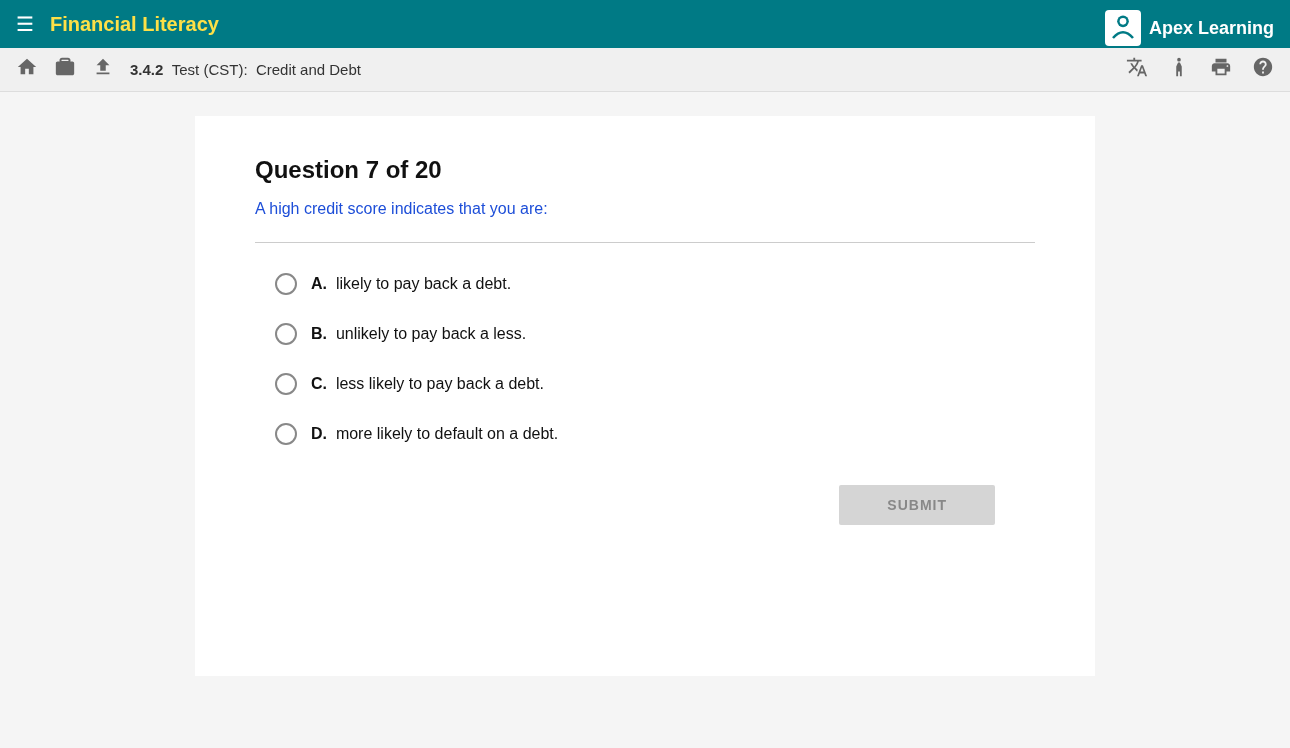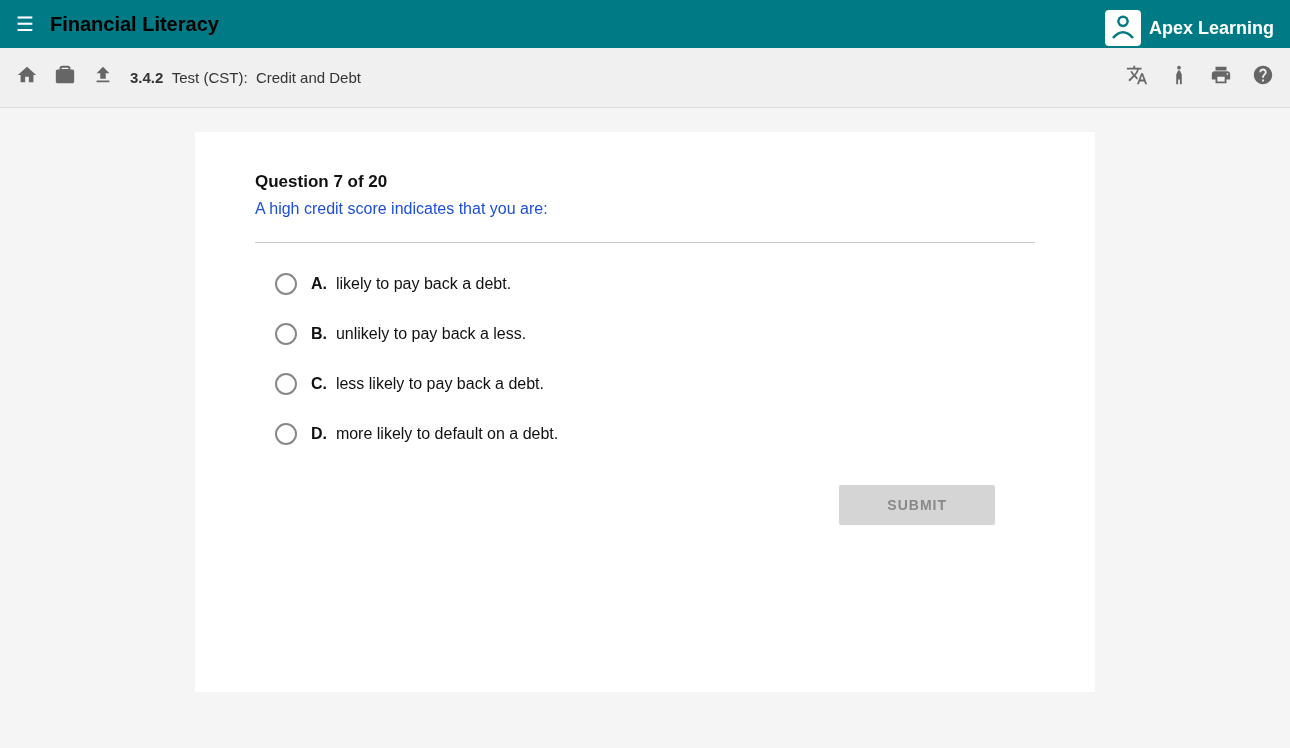--- a/index.html
+++ b/index.html
@@ -25,7 +25,7 @@
       cursor: pointer;
     }
     .course-title {
-      color: #000000;
+      color: #fde047;
       font-size: 20px;
       font-weight: bold;
     }

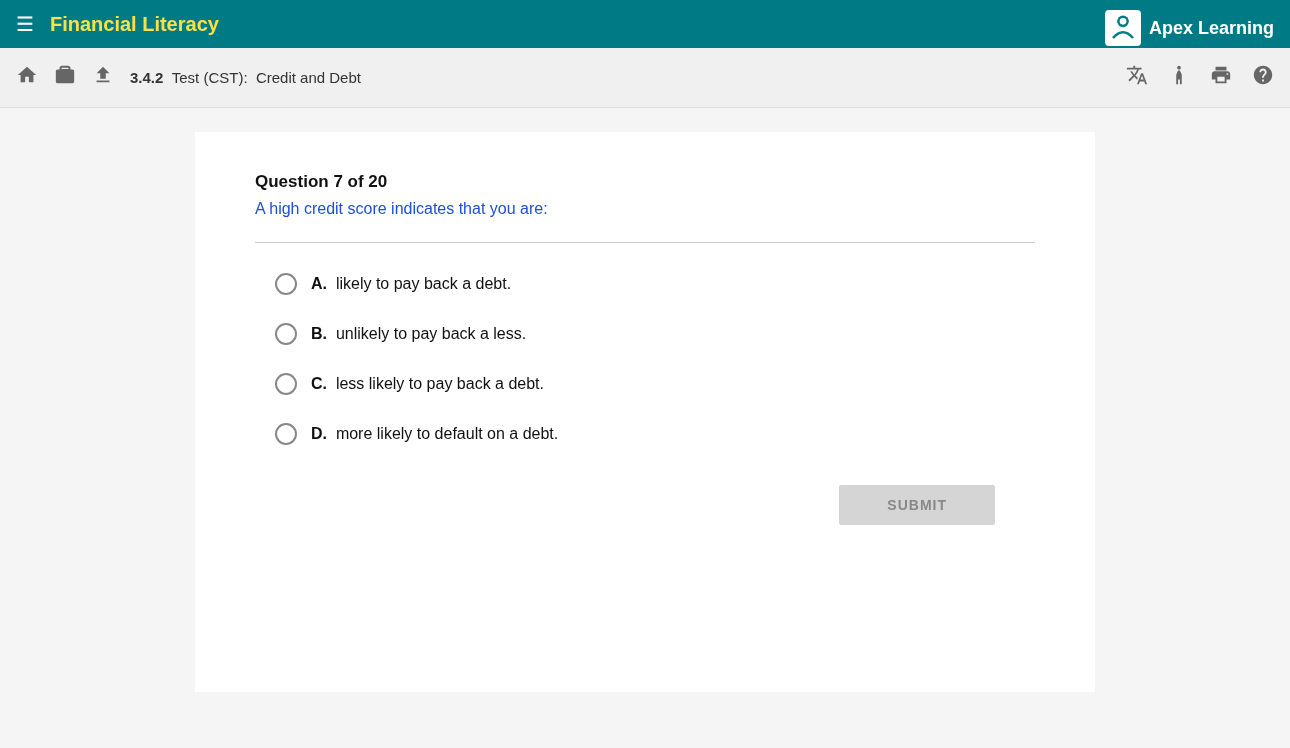--- a/index.html
+++ b/index.html
@@ -54,7 +54,7 @@
     
     .secondary-nav {
       background: #f0f0f0;
-      height: 60px;
+      height: 44px;
       display: flex;
       align-items: center;
       padding: 0 16px;

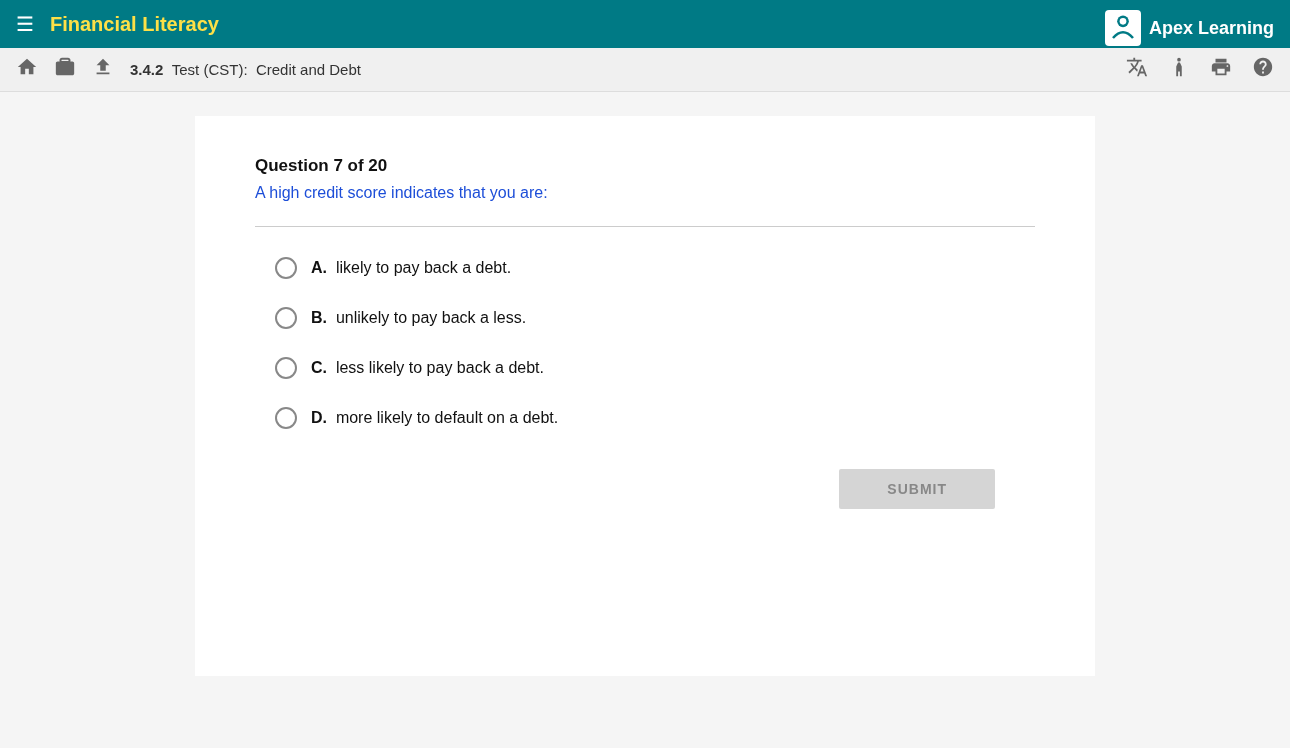--- a/index.html
+++ b/index.html
@@ -98,10 +98,10 @@
     }
 
     .question-header {
-      font-size: 17px;
+      font-size: 24px;
       font-weight: bold;
       color: #111;
-      margin-bottom: 8px;
+      margin-bottom: 16px;
     }
 
     .question-text {

